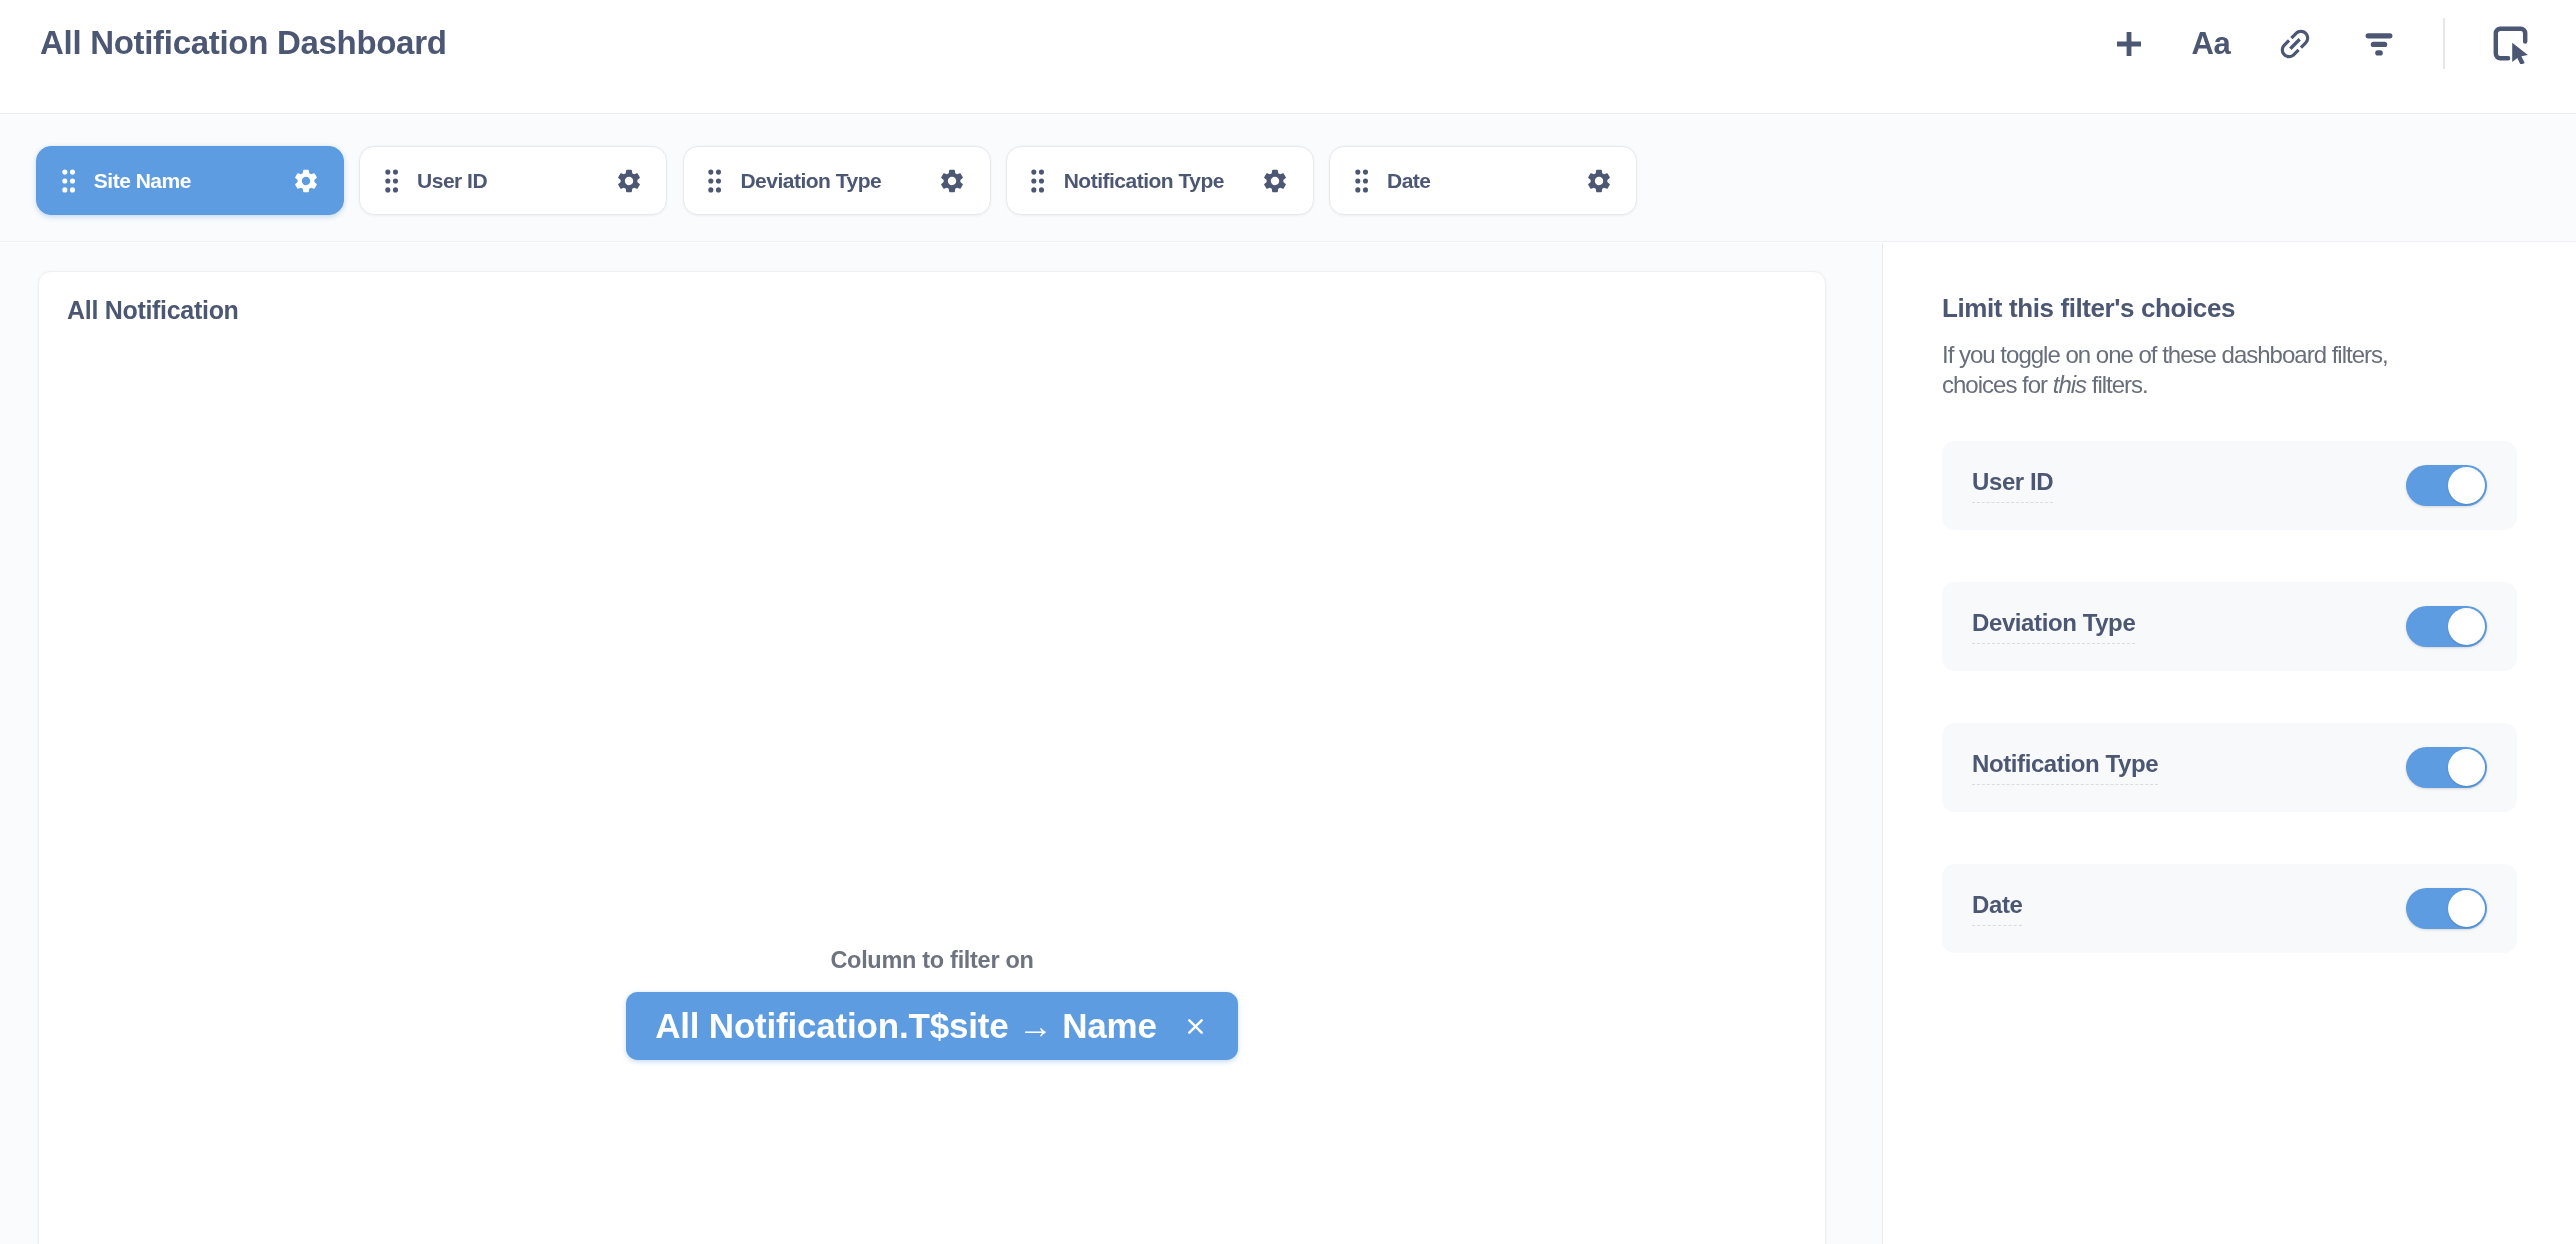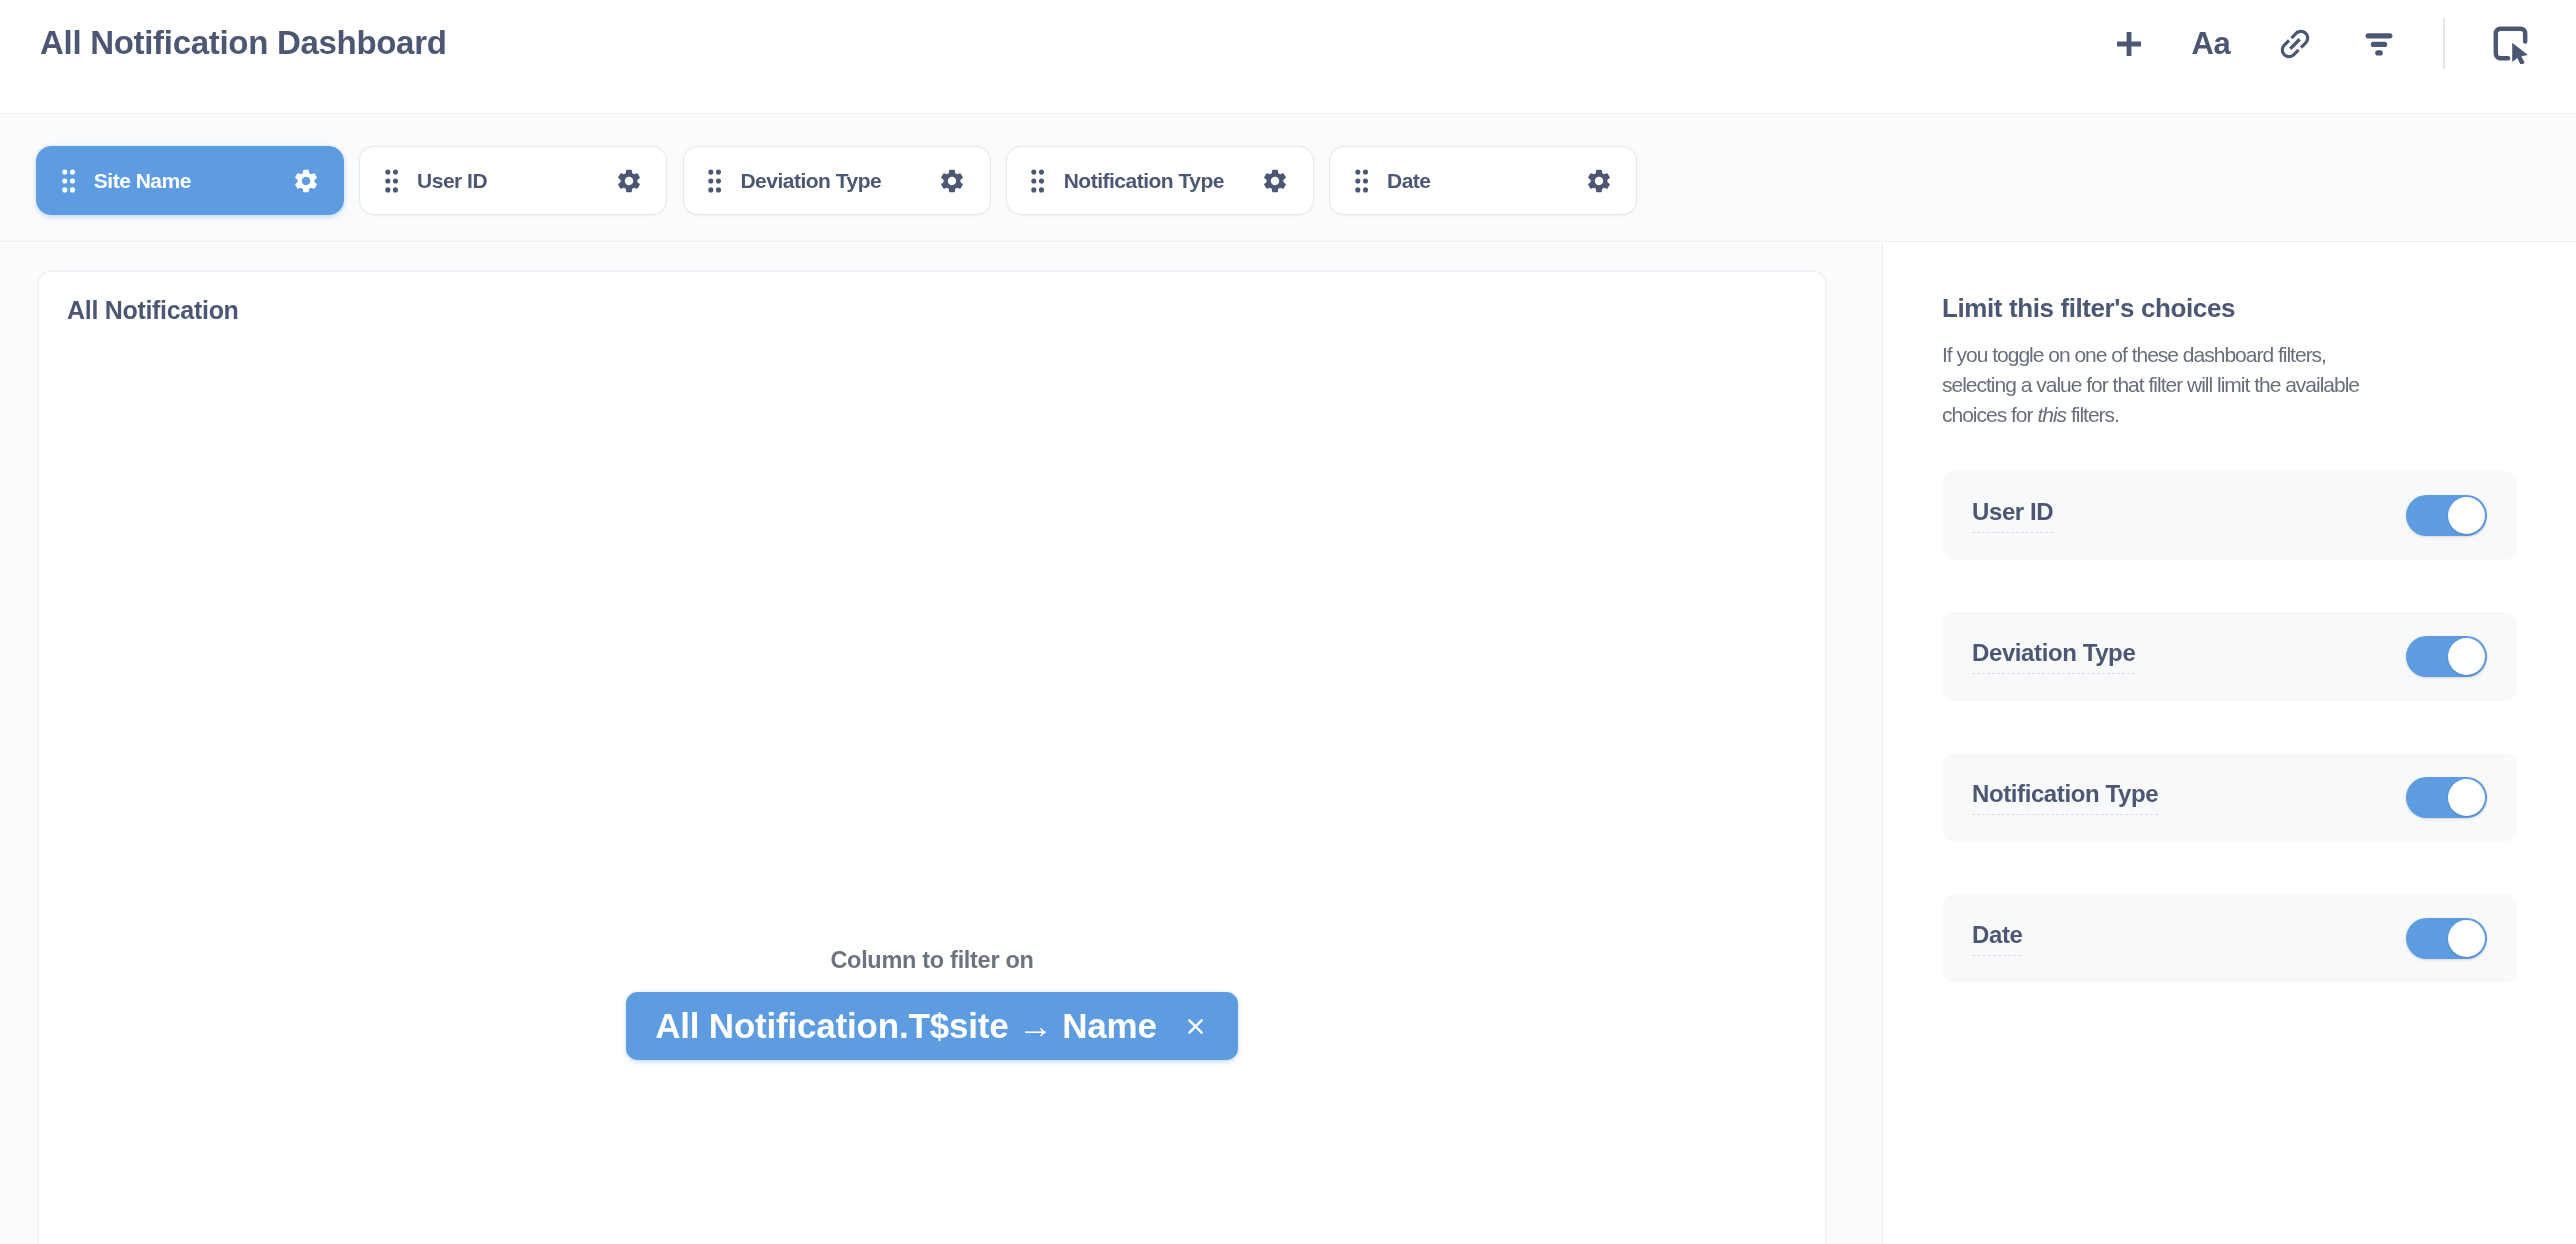--- a/index.html
+++ b/index.html
@@ -106,7 +106,7 @@
     letter-spacing:-0.4px;
   }
   .sidebar-desc {
-    margin-top:16px; font-size:21px; line-height:30px; color:#696E7B;
+    margin-top:16px; font-size:24px; line-height:30px; color:#696E7B;
     letter-spacing:-1px;
   }
   .desc-line { white-space:nowrap; }

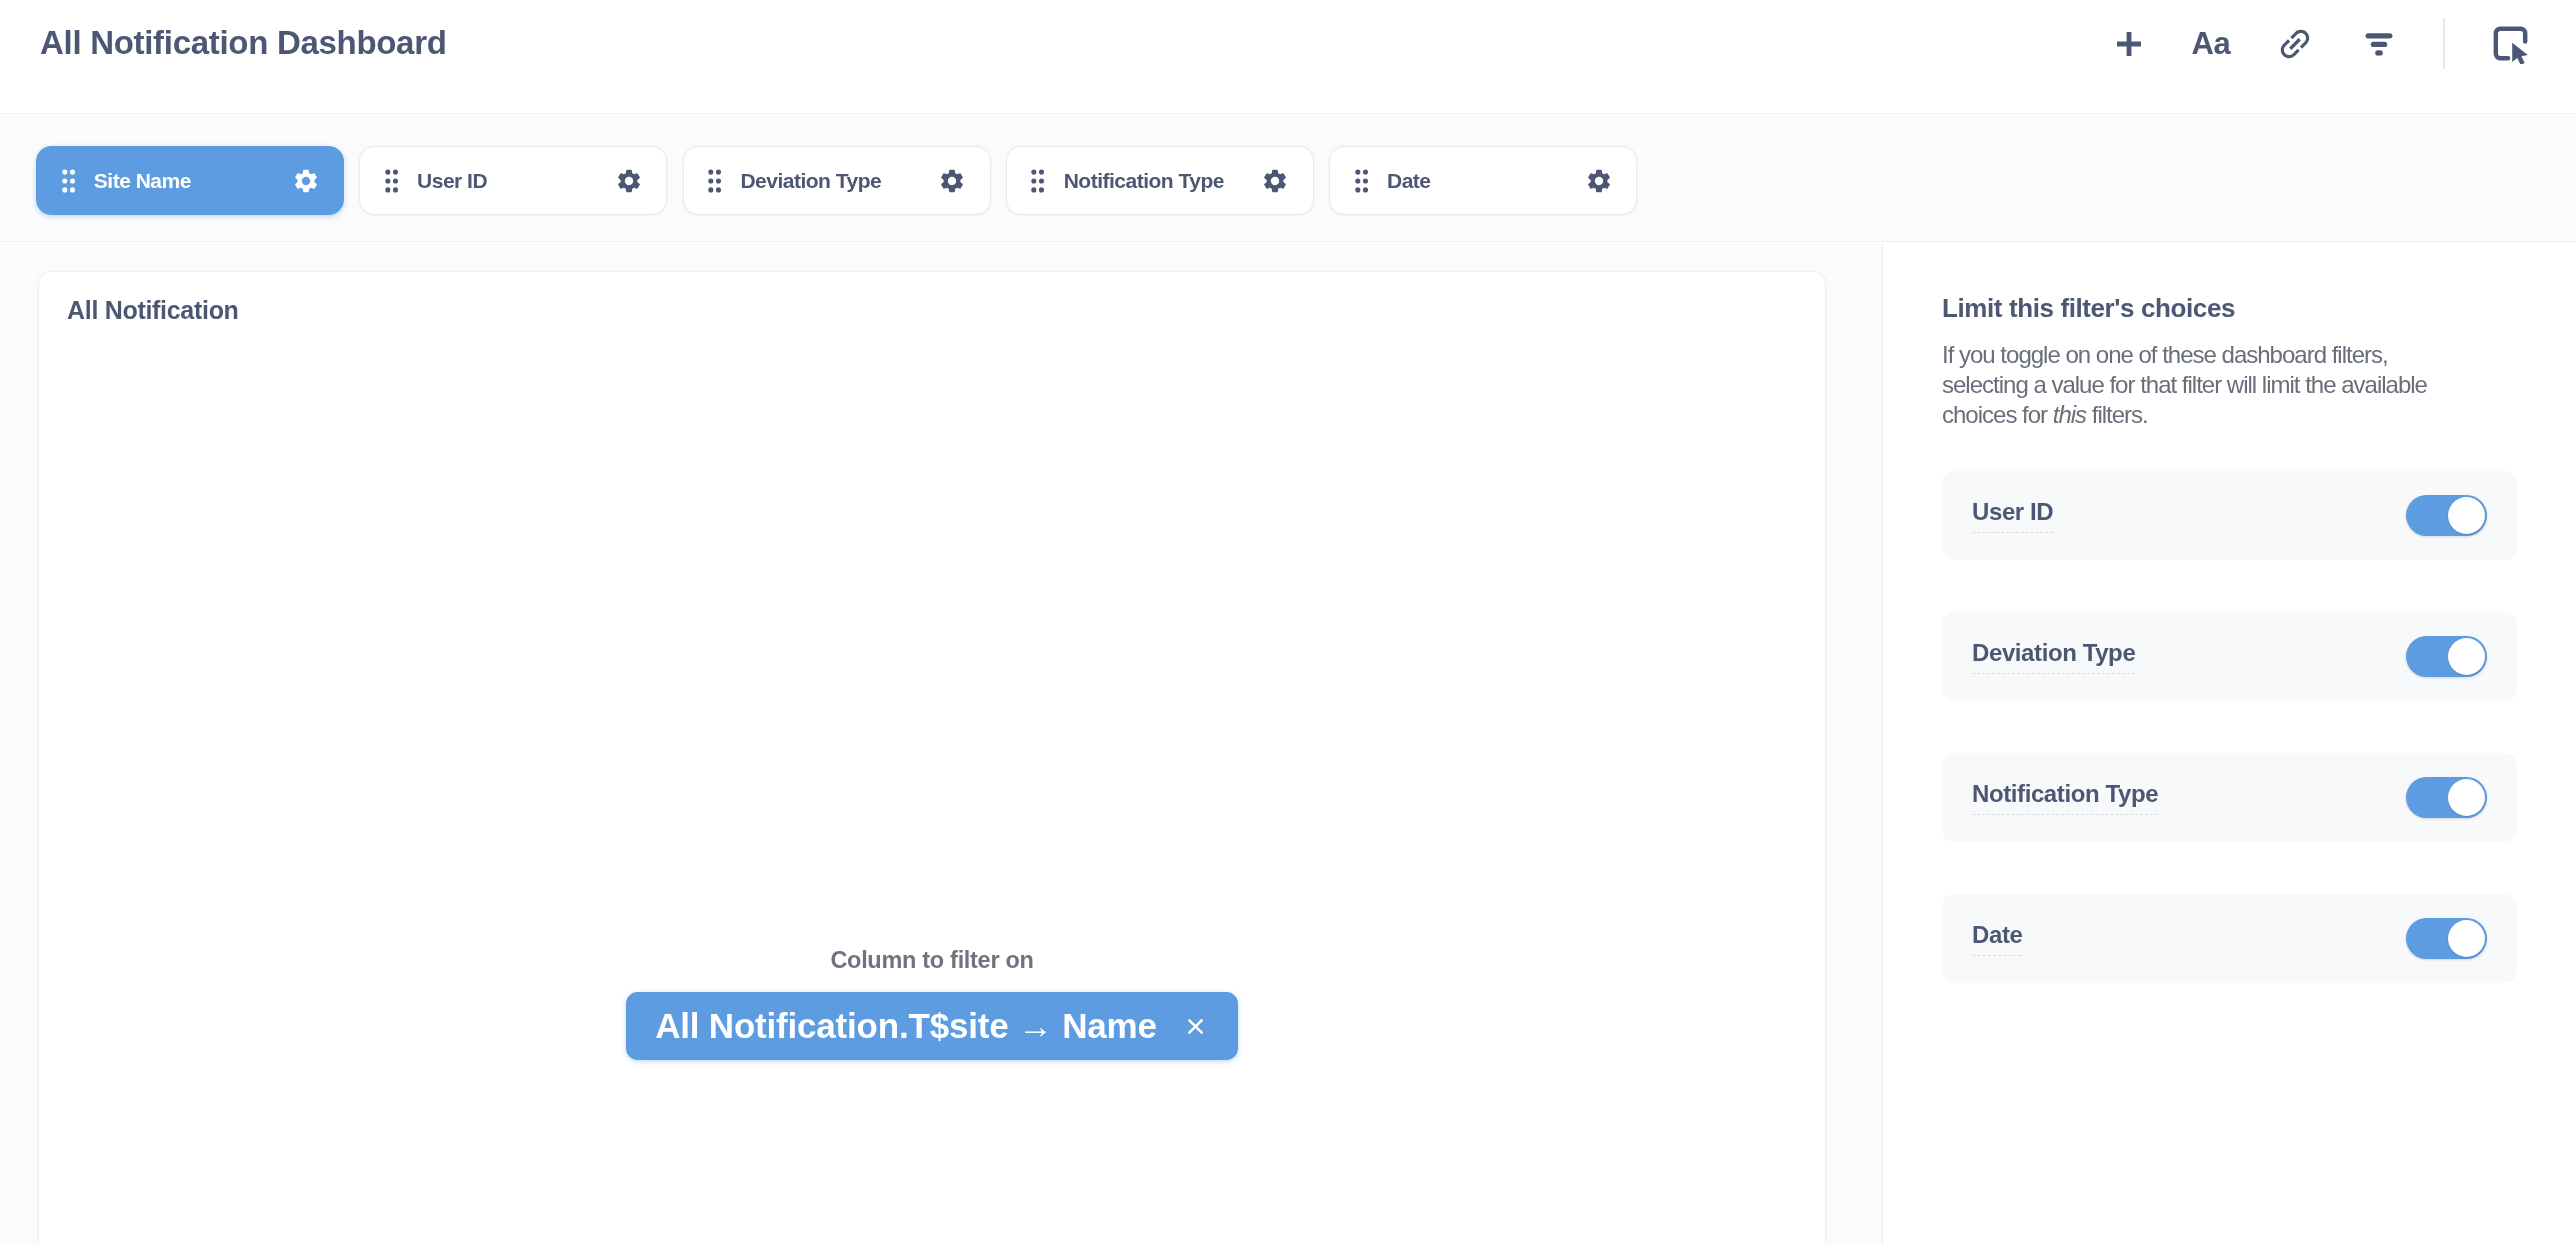--- a/index.html
+++ b/index.html
@@ -311,7 +311,6 @@
 
     <div class="sidebar-desc">
       <div class="desc-line">If you toggle on one of these dashboard filters,</div>
-      <div class="desc-line">selecting a value for that filter will limit the available</div>
       <div class="desc-line"><span>choices for </span><em>this</em><span> filters.</span></div>
     </div>
 

